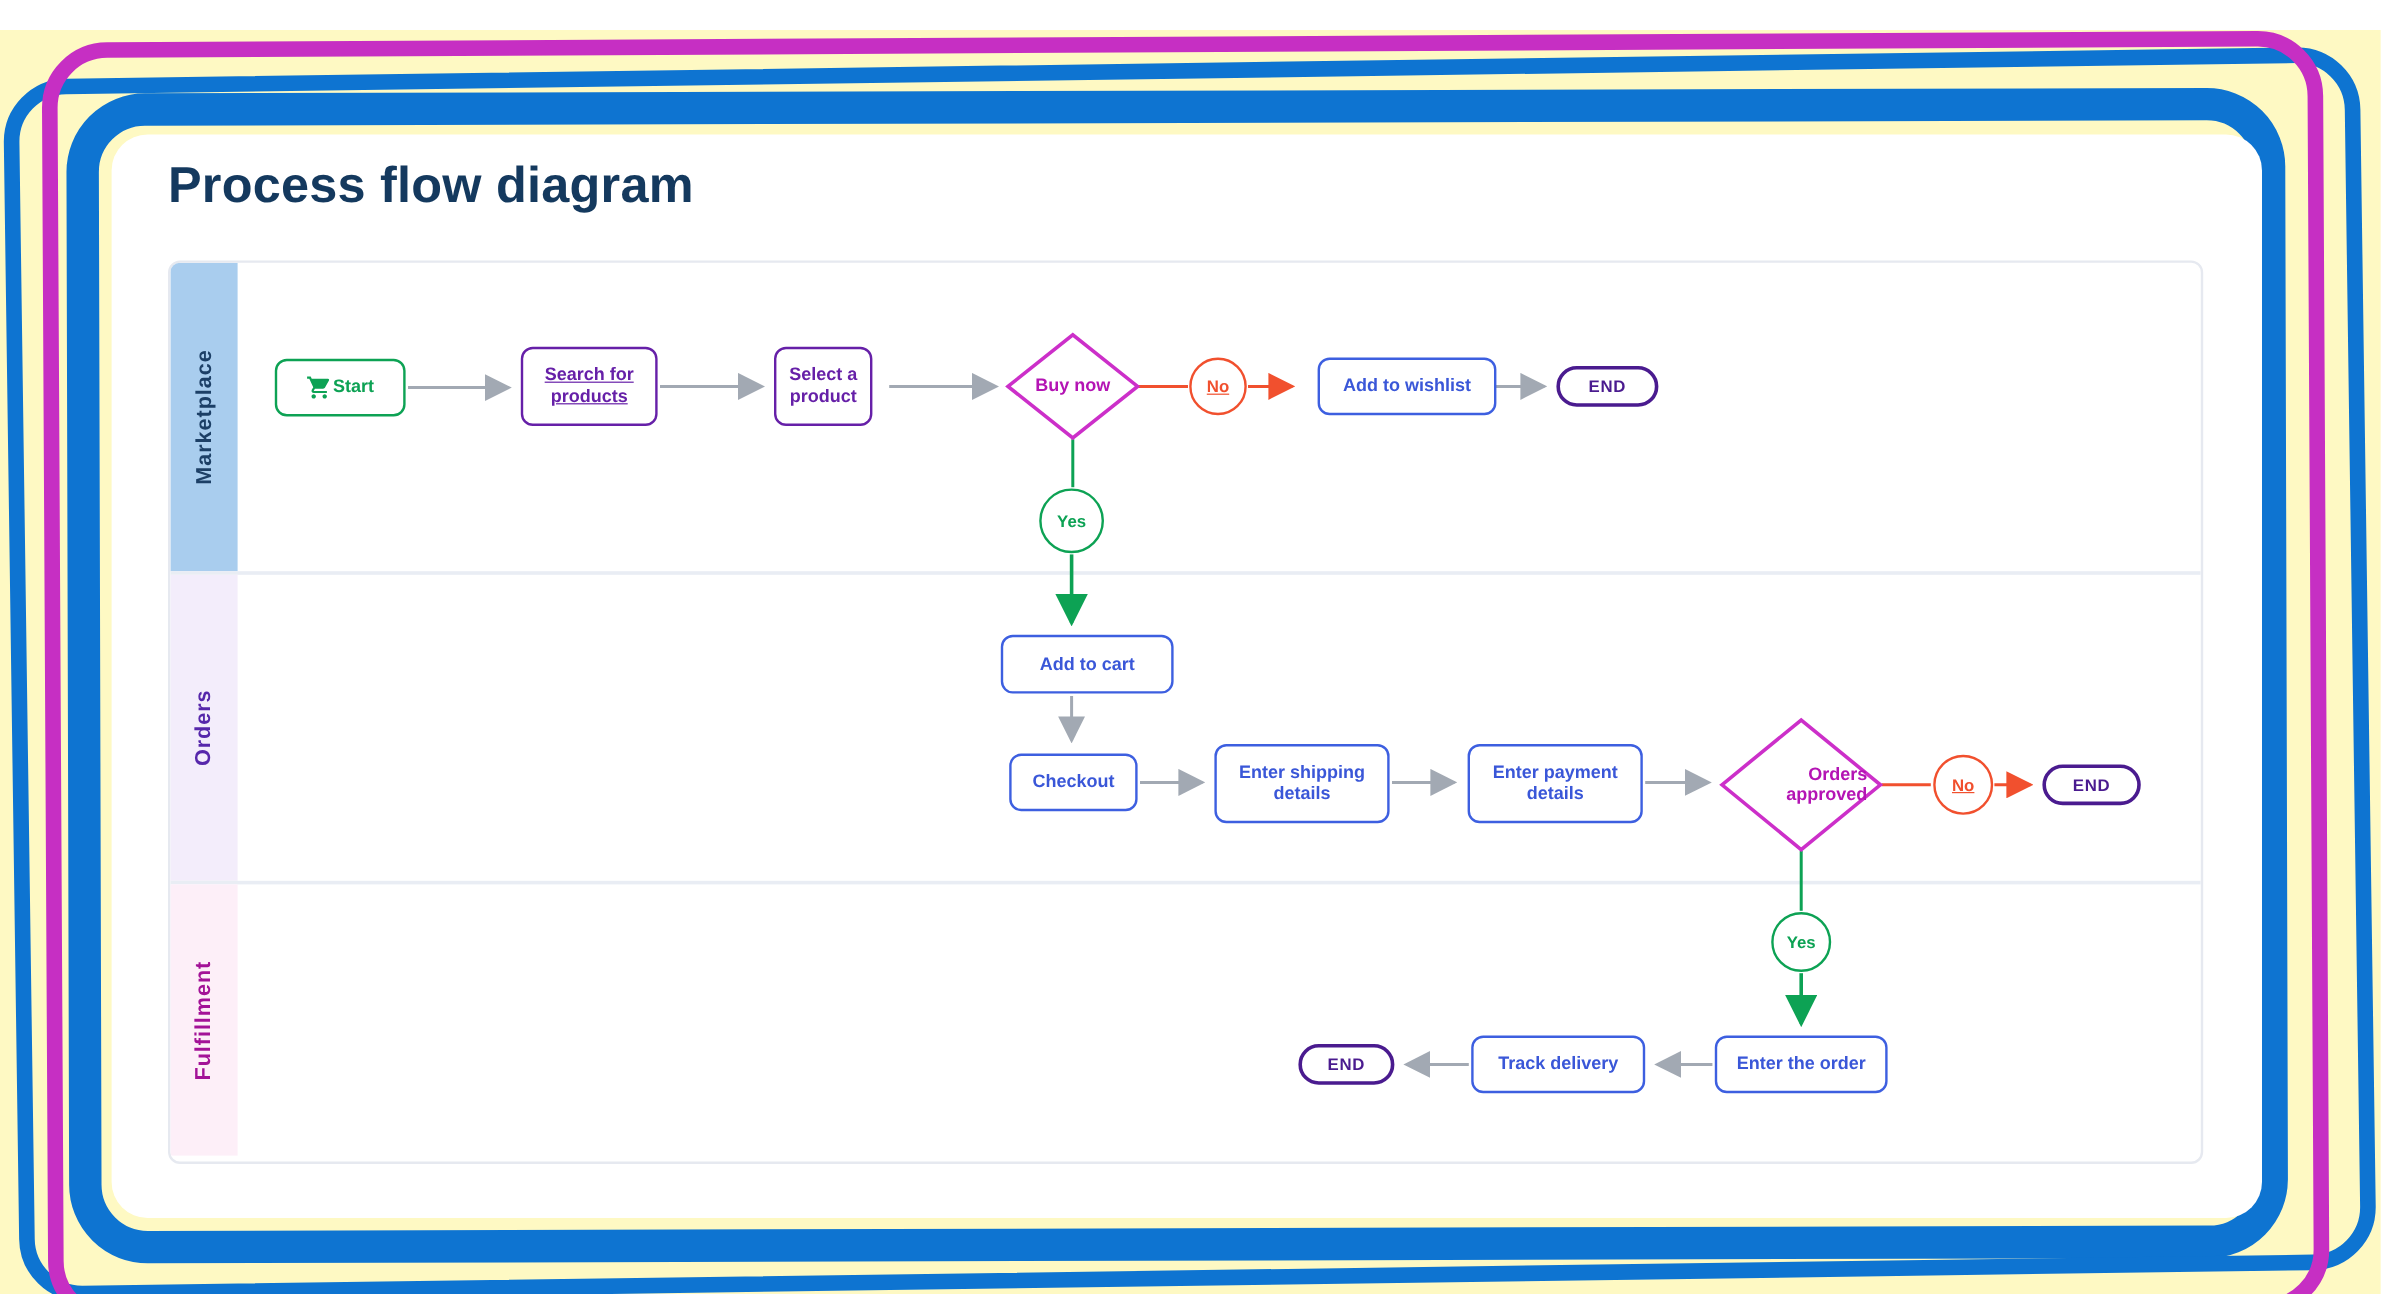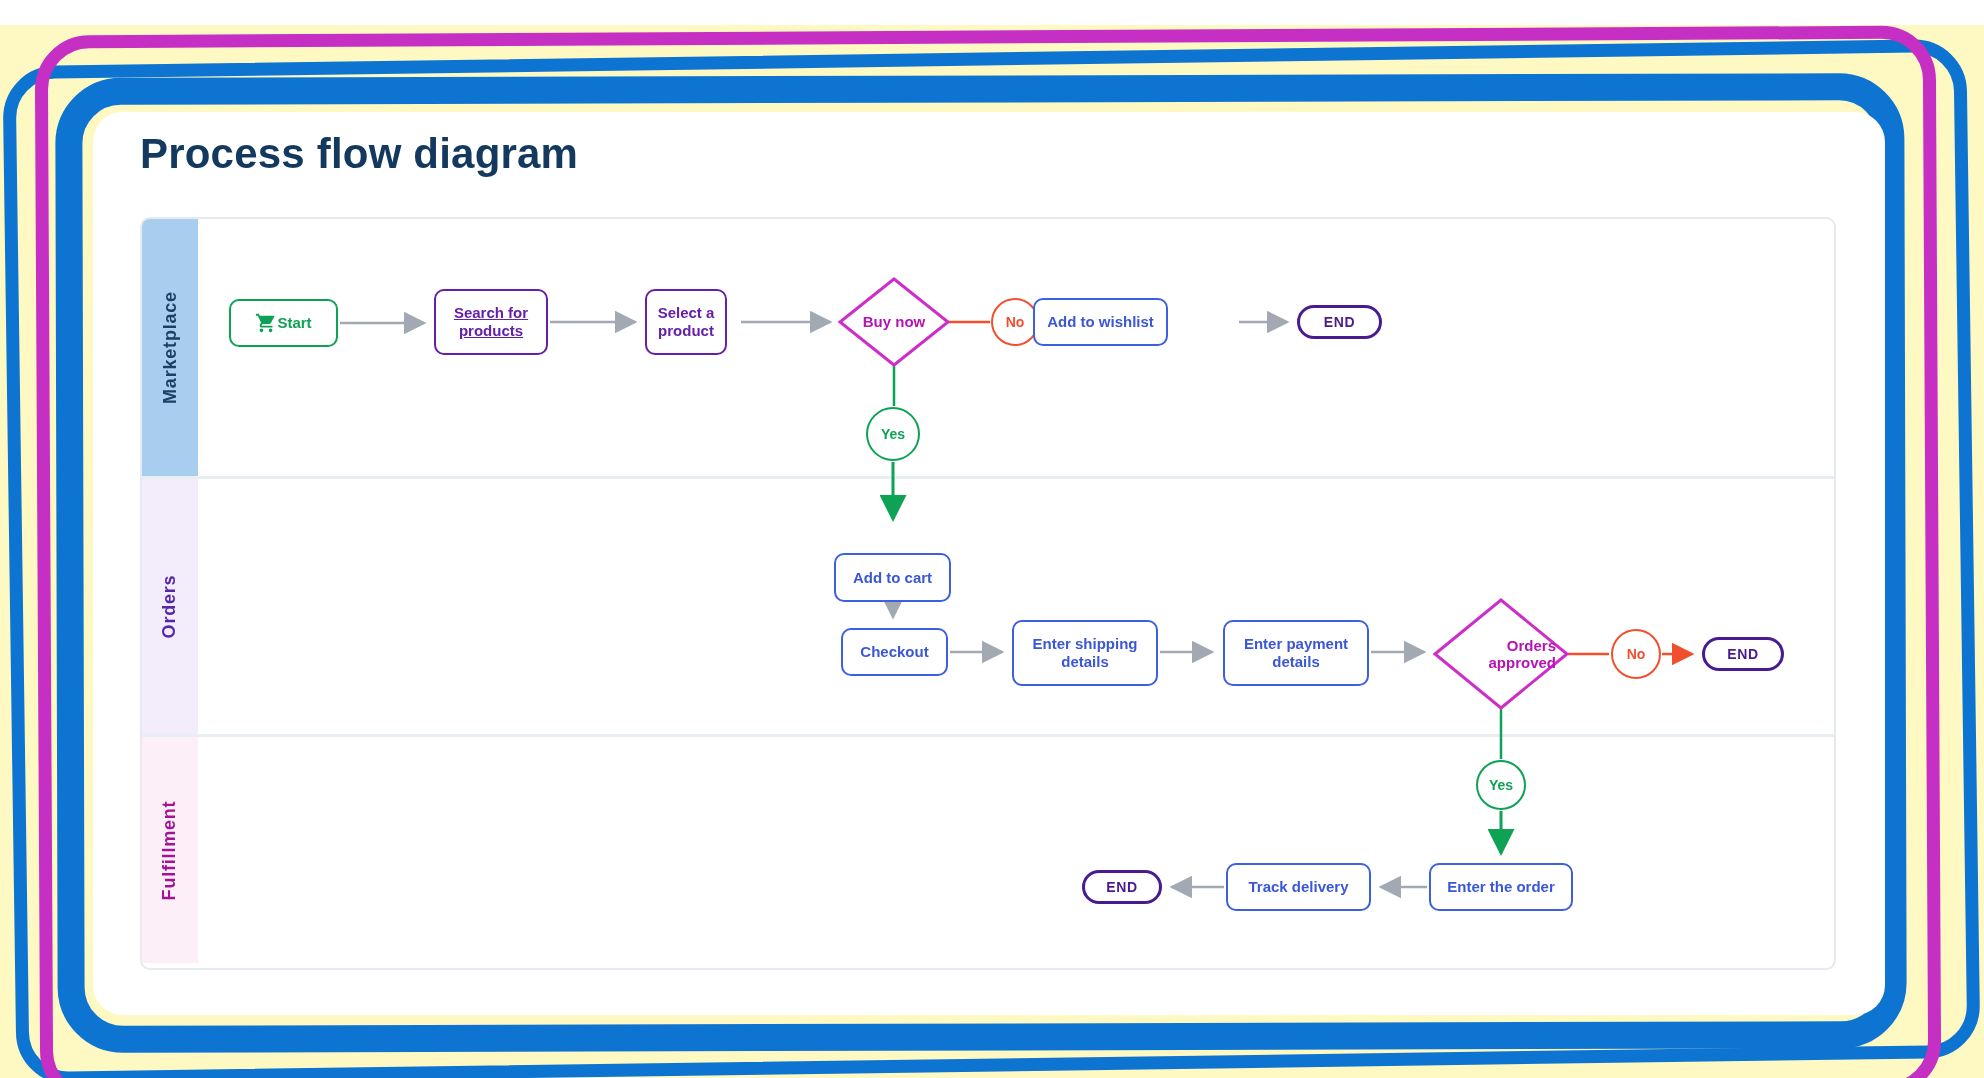--- a/index.html
+++ b/index.html
@@ -44,7 +44,7 @@
   .n-end{border-color:#4a1b8f;color:#4a1b8f;border-width:3px;border-radius:999px;font-size:14px;letter-spacing:0.6px;padding:0;}
   .circ{border-radius:50%;padding:0;font-size:14px;}
   .c-green{border-color:#0da254;color:#0da254;}
-  .c-red{border-color:#f1502e;color:#f1502e;}
+  .c-red{border-color:#f1502e;color:#f1502e;text-decoration:underline;}
   .diamond-label{
     position:absolute;display:flex;align-items:center;justify-content:center;text-align:right;
     font-weight:700;font-size:15px;line-height:1.15;color:#b414b4;pointer-events:none;

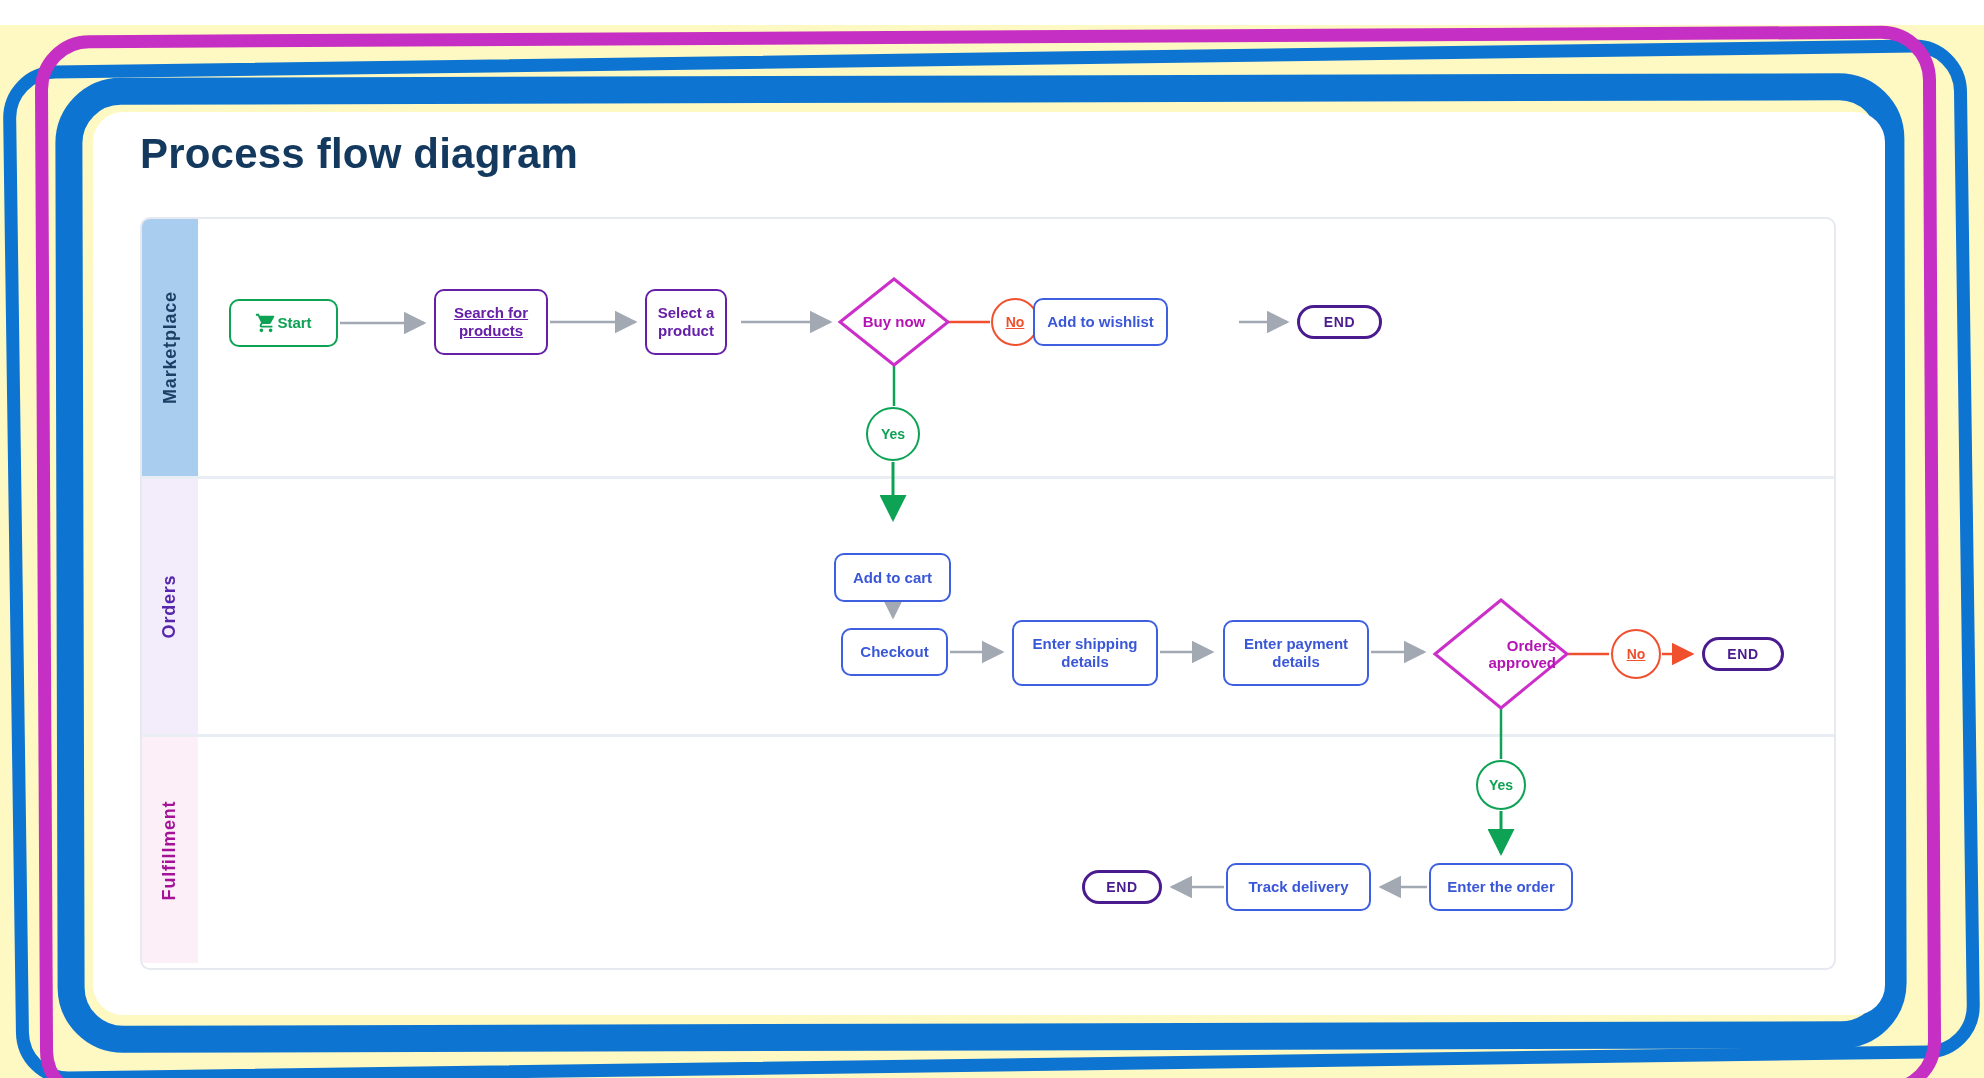--- a/index.html
+++ b/index.html
@@ -136,7 +136,7 @@
   <div class="node n-purple" style="left:434px;top:264px;width:114px;height:66px;text-decoration:underline;">Search for products</div>
   <div class="node n-purple" style="left:645px;top:264px;width:82px;height:66px;">Select a product</div>
   <div class="node circ c-red" style="left:991px;top:273px;width:48px;height:48px;">No</div>
-  <div class="node n-blue" style="left:1033px;top:273px;width:135px;height:48px;">Add to wishlist</div>
+  <div class="node n-blue" style="left:1098px;top:273px;width:149px;height:48px;">Add to wishlist</div>
   <div class="node n-end" style="left:1297px;top:280px;width:85px;height:34px;">END</div>
   <div class="node circ c-green" style="left:866px;top:382px;width:54px;height:54px;">Yes</div>
 

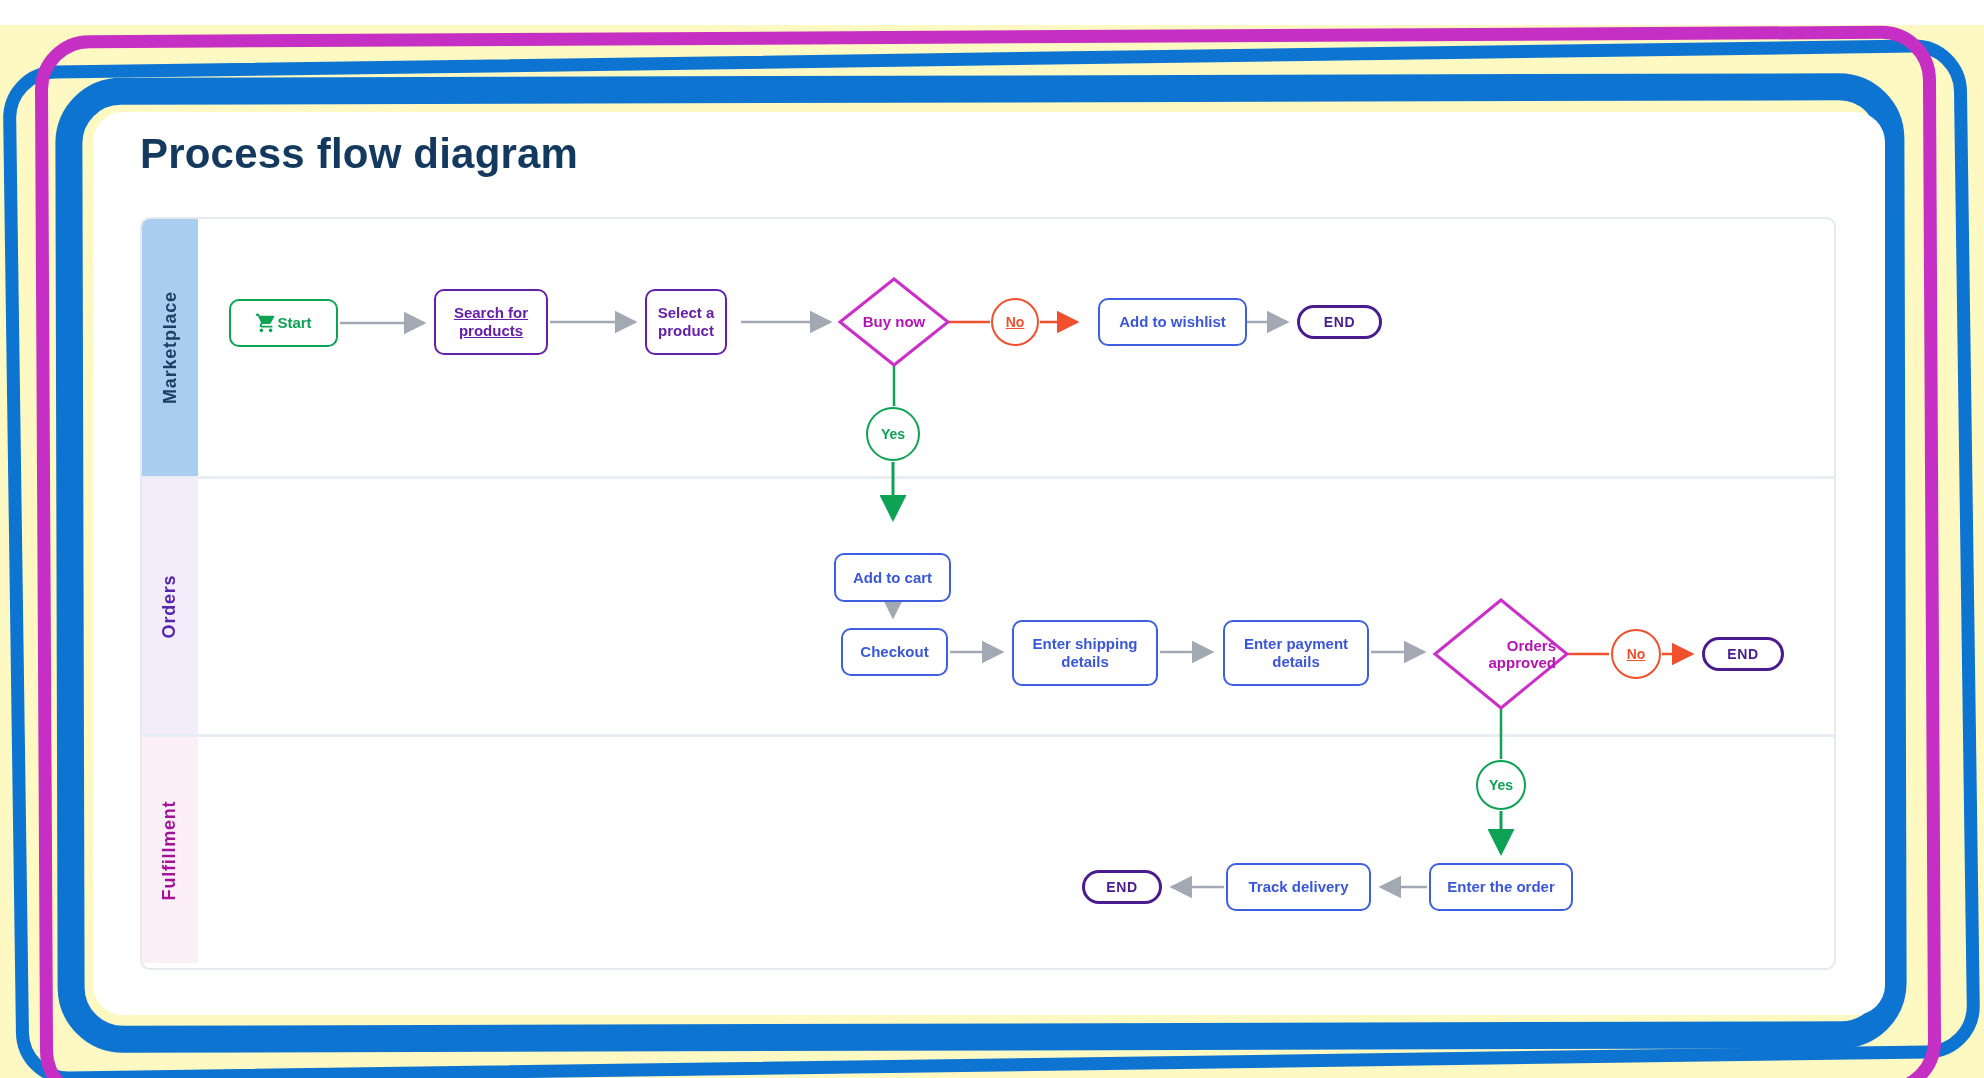--- a/index.html
+++ b/index.html
@@ -140,7 +140,7 @@
   <div class="node n-end" style="left:1297px;top:280px;width:85px;height:34px;">END</div>
   <div class="node circ c-green" style="left:866px;top:382px;width:54px;height:54px;">Yes</div>
 
-  <div class="node n-blue" style="left:834px;top:528px;width:117px;height:49px;">Add to cart</div>
+  <div class="node n-blue" style="left:834px;top:504px;width:144px;height:49px;">Add to cart</div>
   <div class="node n-blue" style="left:841px;top:603px;width:107px;height:48px;">Checkout</div>
   <div class="node n-blue" style="left:1223px;top:595px;width:146px;height:66px;">Enter payment details</div>
   <div class="node n-blue" style="left:1012px;top:595px;width:146px;height:66px;">Enter shipping details</div>

